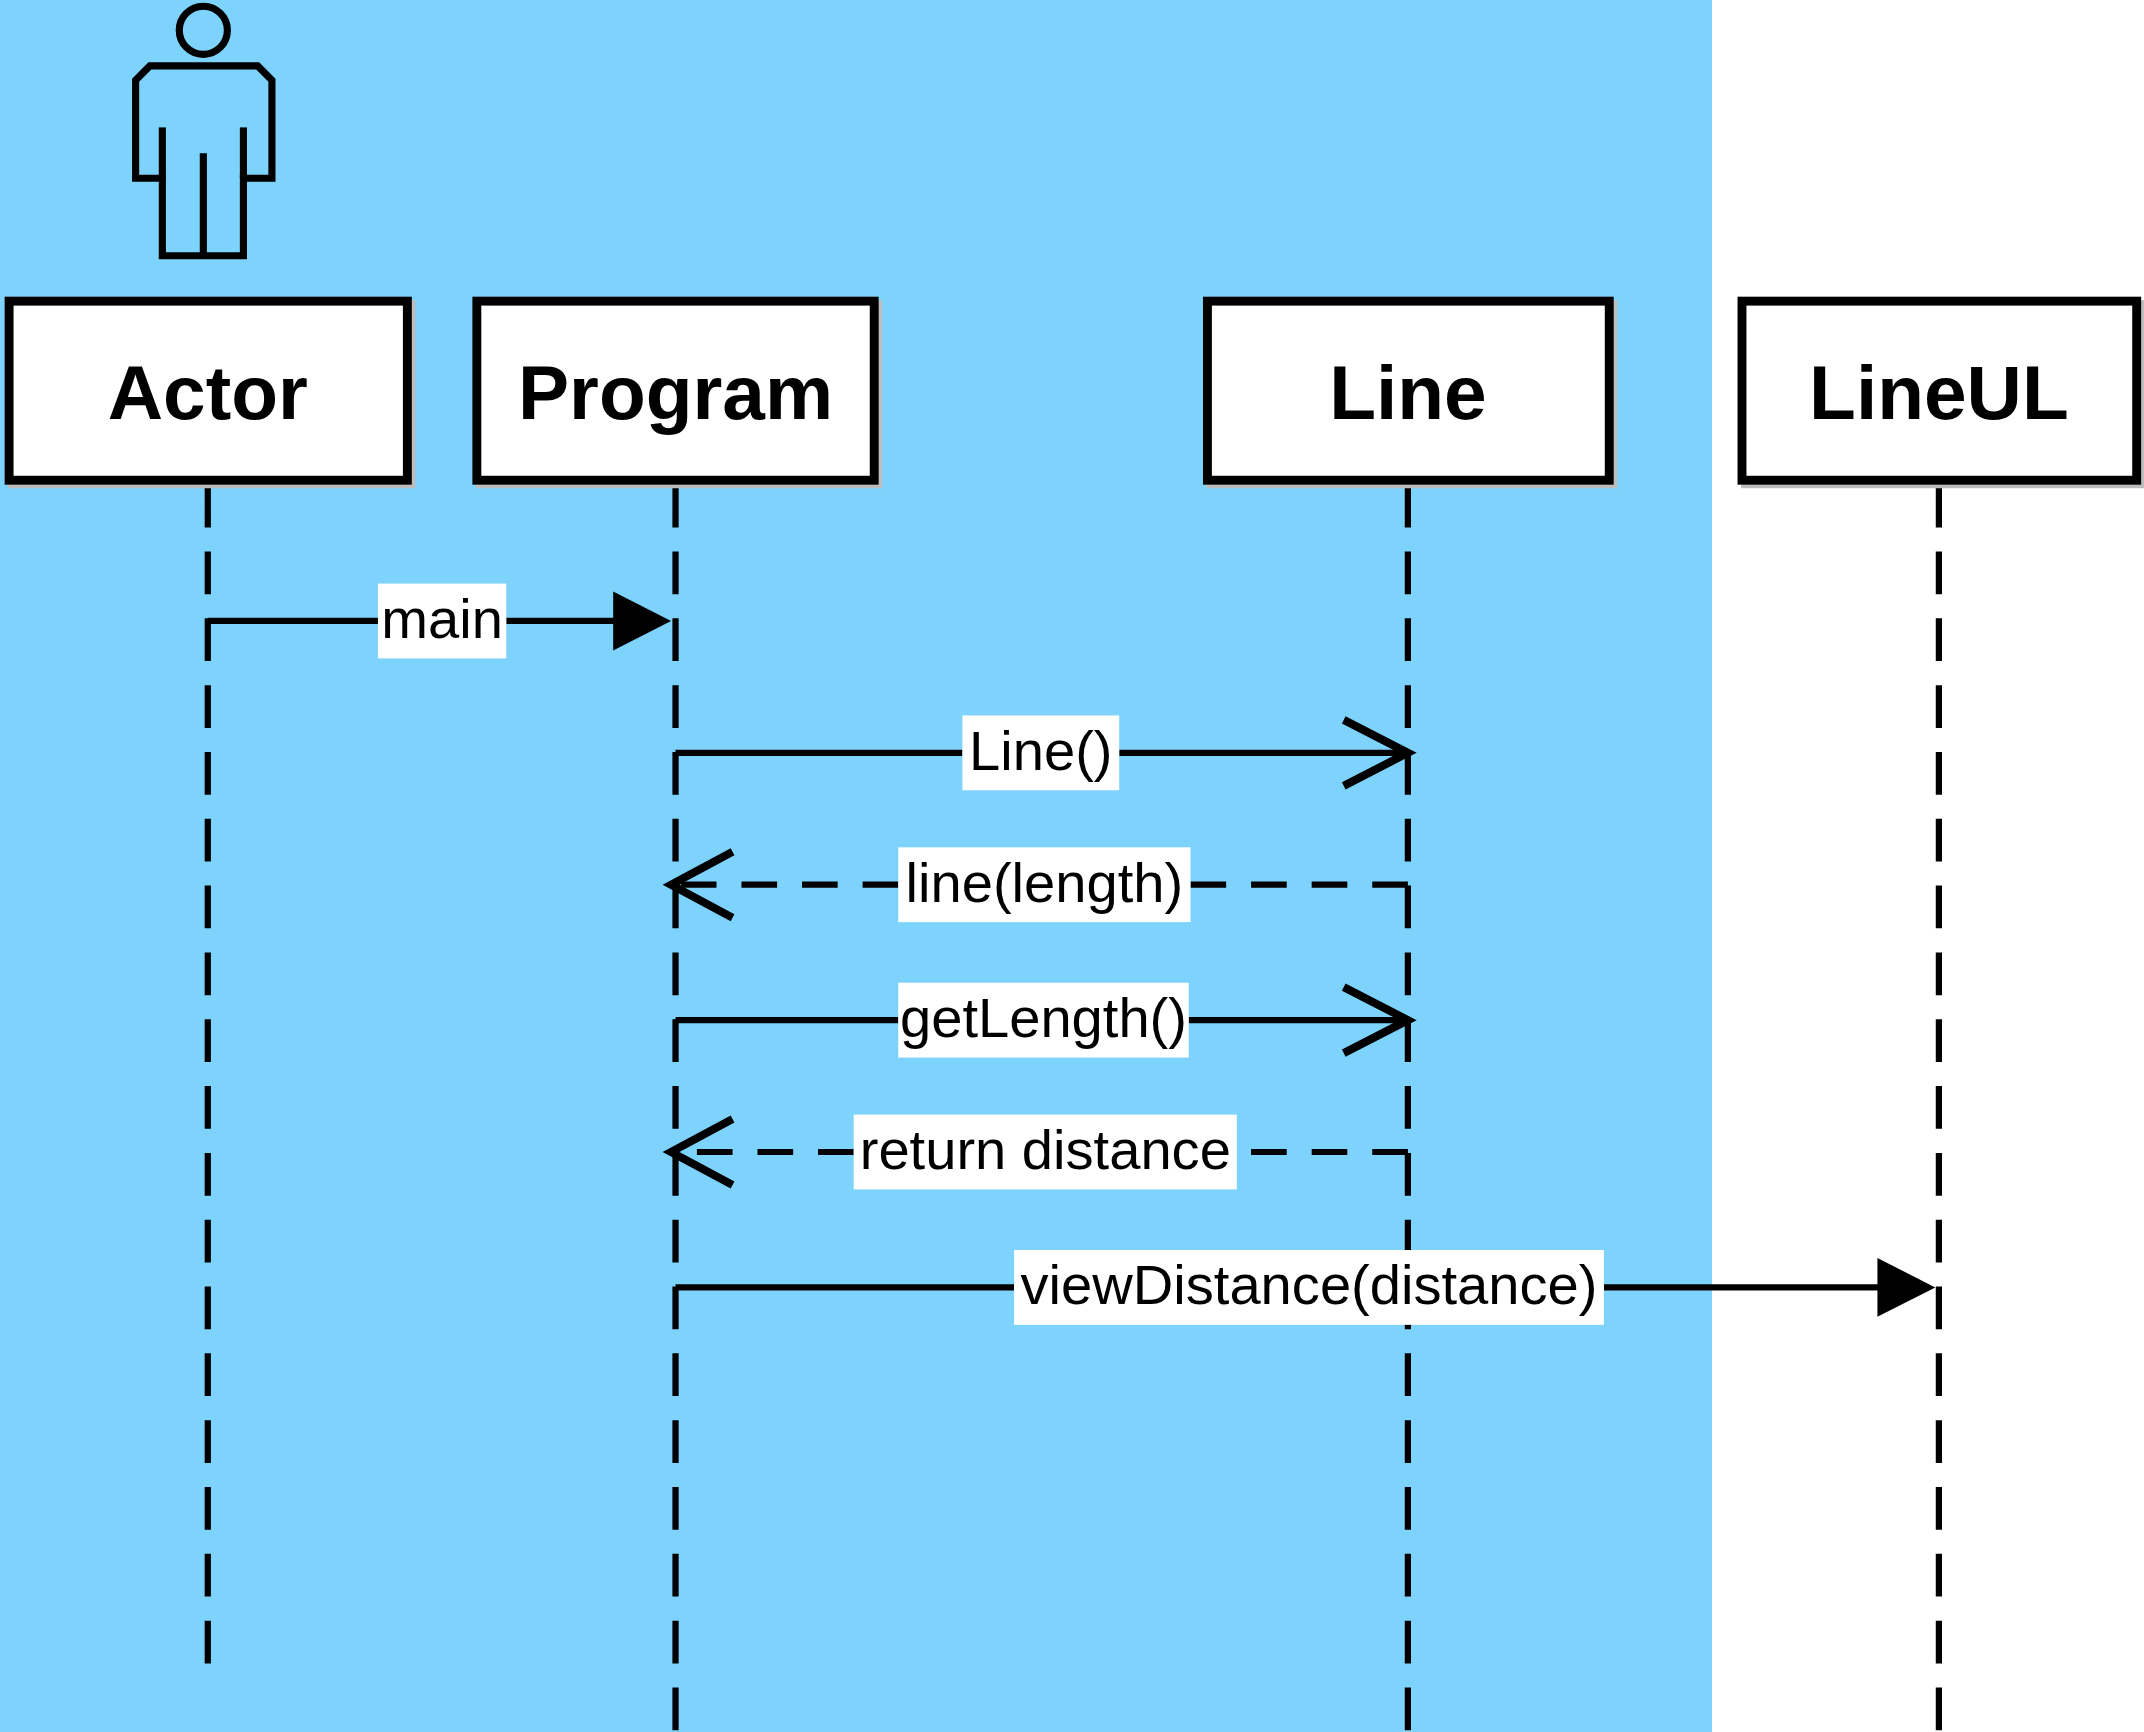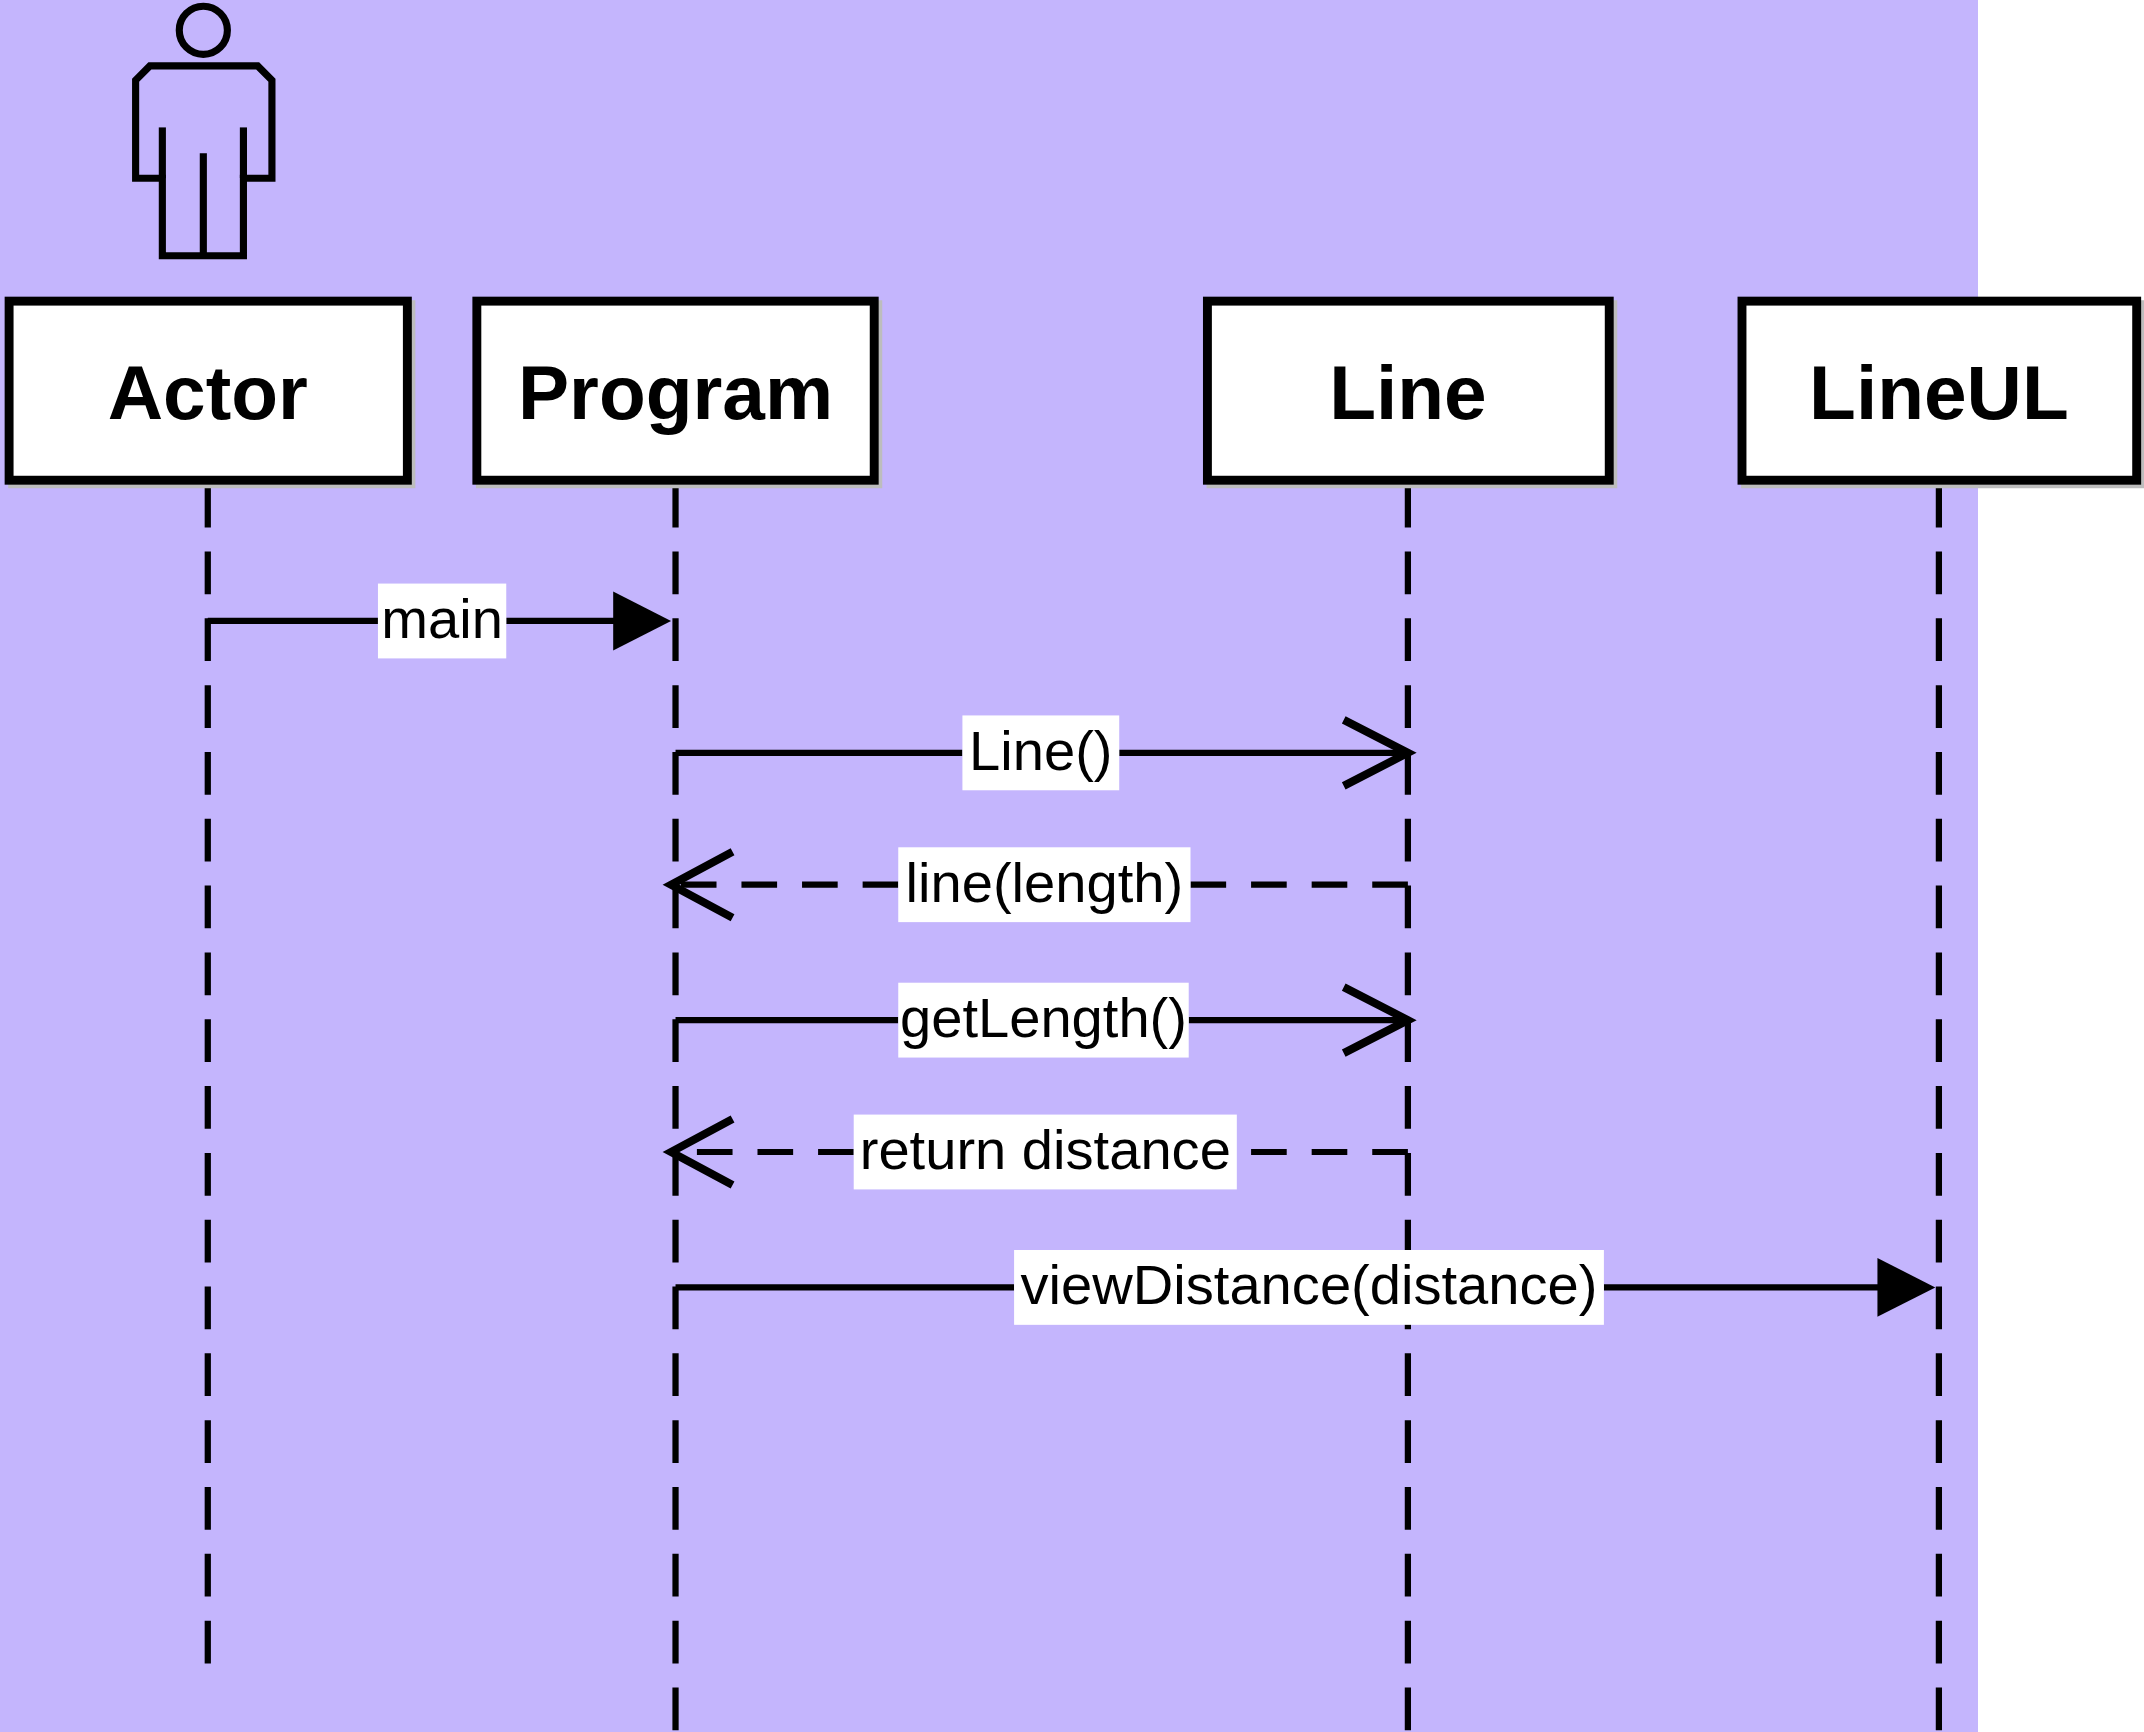--- a/index.html
+++ b/index.html
@@ -8,9 +8,9 @@
     background: #ffffff;
   }
   .stage {
-    width: 1978px;
+    width: 1712px;
     height: 1732px;
-    background: #c4b5fd;
+    background: #7dd3fc;
     position: relative;
   }
   svg { display: block; }

